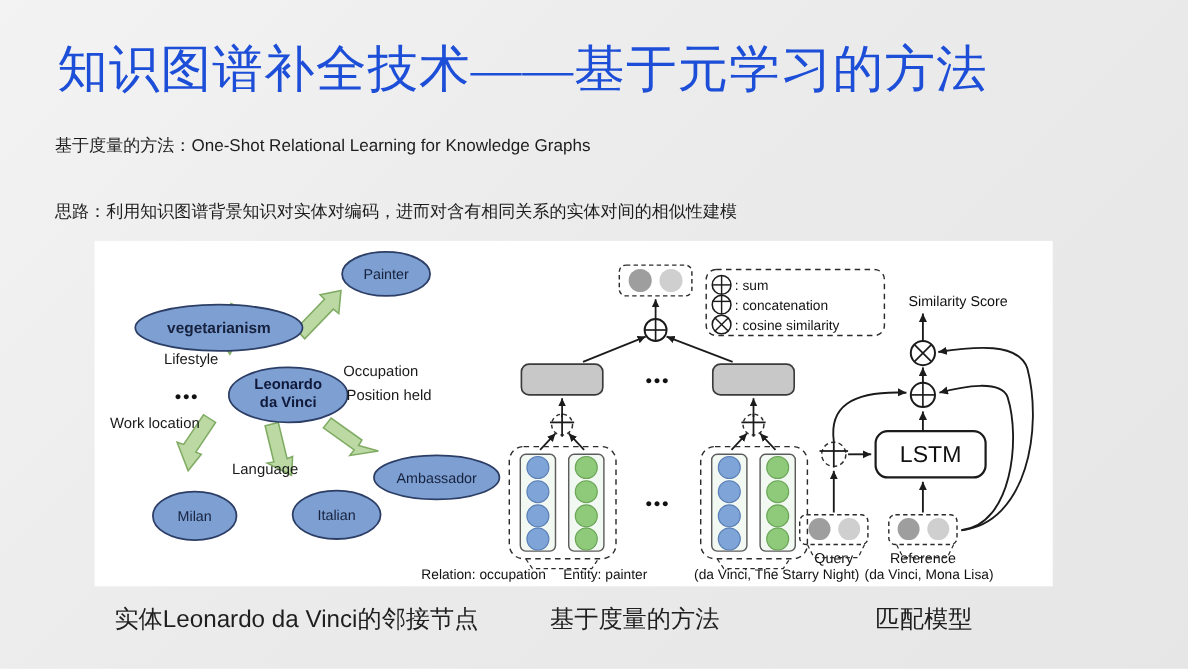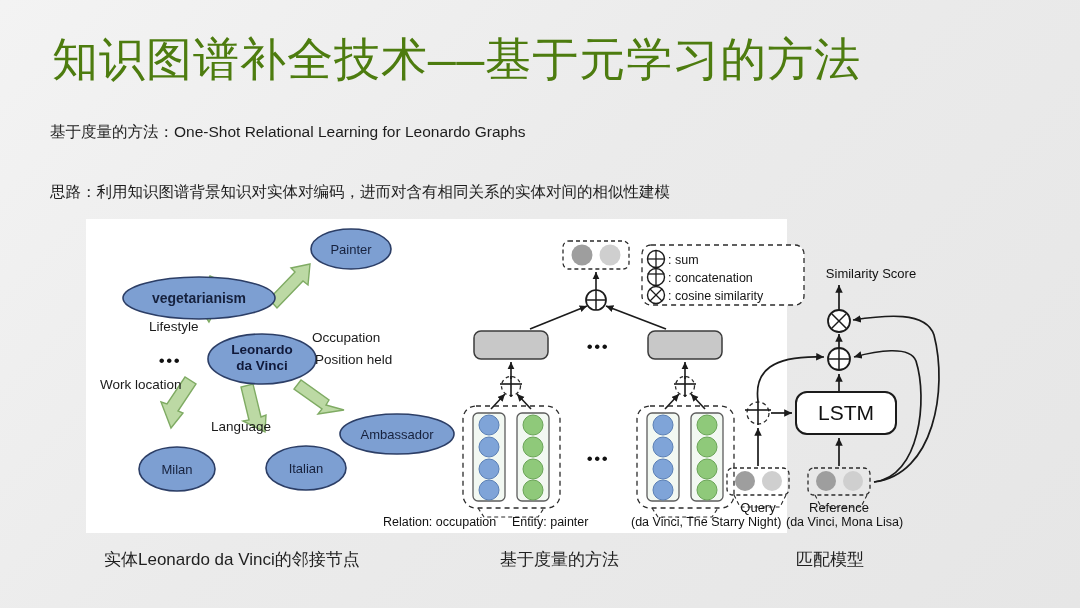--- a/index.html
+++ b/index.html
@@ -14,8 +14,8 @@
   .title{
     position:absolute;left:52px;top:32px;
     font-size:46px;line-height:62px;
-    color:#4d7c0f;letter-spacing:1px;
-    font-family:Liberation Mono, monospace;
+    color:#1d4ed8;letter-spacing:1px;
+    font-family:Liberation Serif, serif;
     white-space:nowrap;
   }
   .subline{position:absolute;left:50px;font-size:15.5px;color:#1d1d1d;white-space:nowrap;}

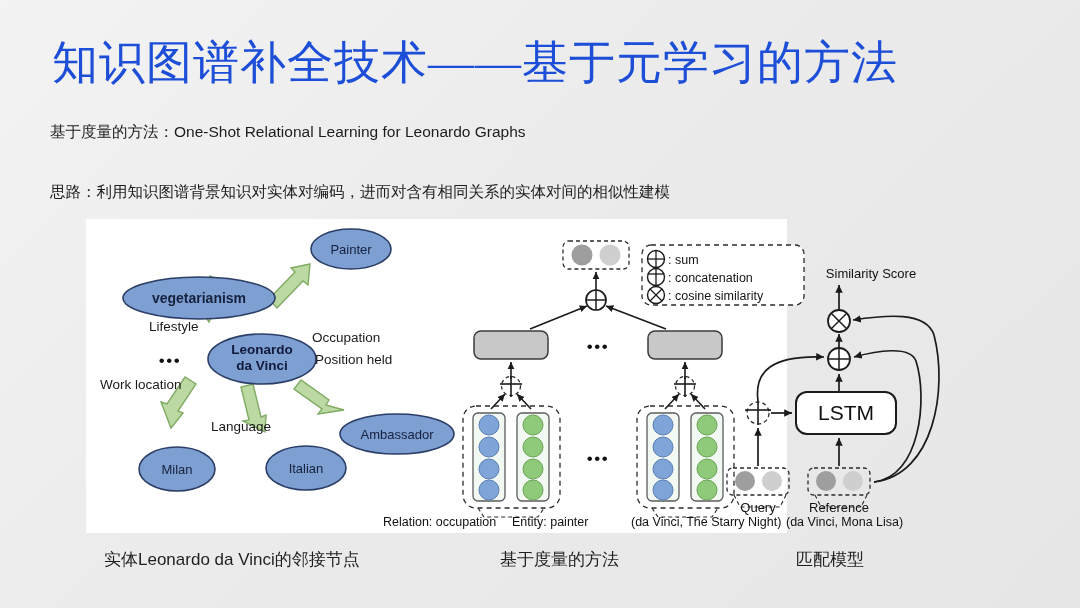--- a/index.html
+++ b/index.html
@@ -50,7 +50,7 @@
   <div class="title">知识图谱补全技术——基于元学习的方法</div>
 
   <div class="subline l1">
-    <b>基于度量的方法：</b><span class="en">One-Shot Relational Learning for Leonardo Graphs</span>
+    <b>基于度量的方法：</b><span class="en">One-Shot Relational Learning for Knowledge Graphs</span>
   </div>
   <div class="subline l2">
     <b>思路：</b><span class="en">利用知识图谱背景知识对实体对编码，进而对含有相同关系的实体对间的相似性建模</span>

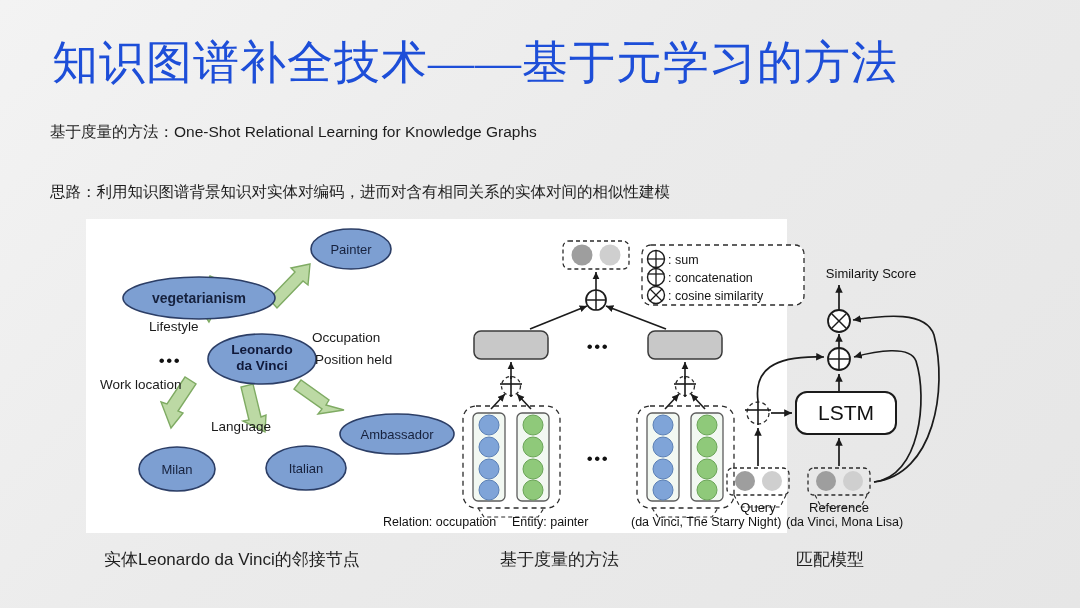--- a/index.html
+++ b/index.html
@@ -26,7 +26,7 @@
 
   
   .panel{
-    position:absolute;left:86px;top:219px;width:701px;height:314px;
+    position:absolute;left:86px;top:219px;width:871px;height:314px;
     background:#ffffff;
   }
   .fig{position:absolute;left:0;top:0;width:871px;height:314px;}

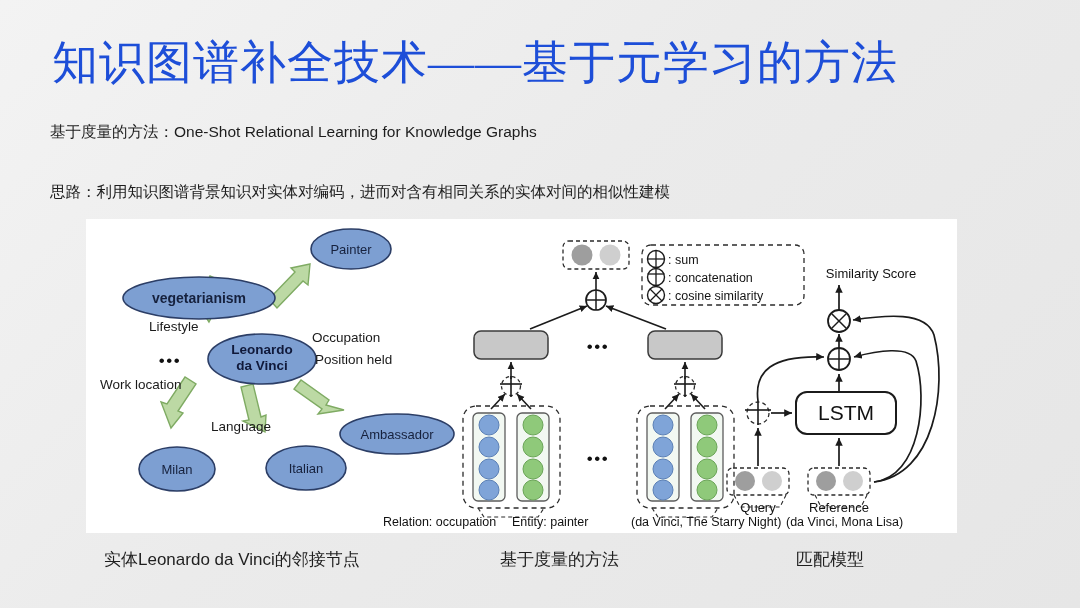--- a/index.html
+++ b/index.html
@@ -33,7 +33,7 @@
 
   
   .caption{
-    position:absolute;top:548px;font-size:17px;color:#1f1f1f;white-space:nowrap;
+    position:absolute;top:548px;font-size:22px;color:#1f1f1f;white-space:nowrap;
   }
   .cap1{left:104px;}
   .cap2{left:500px;}

